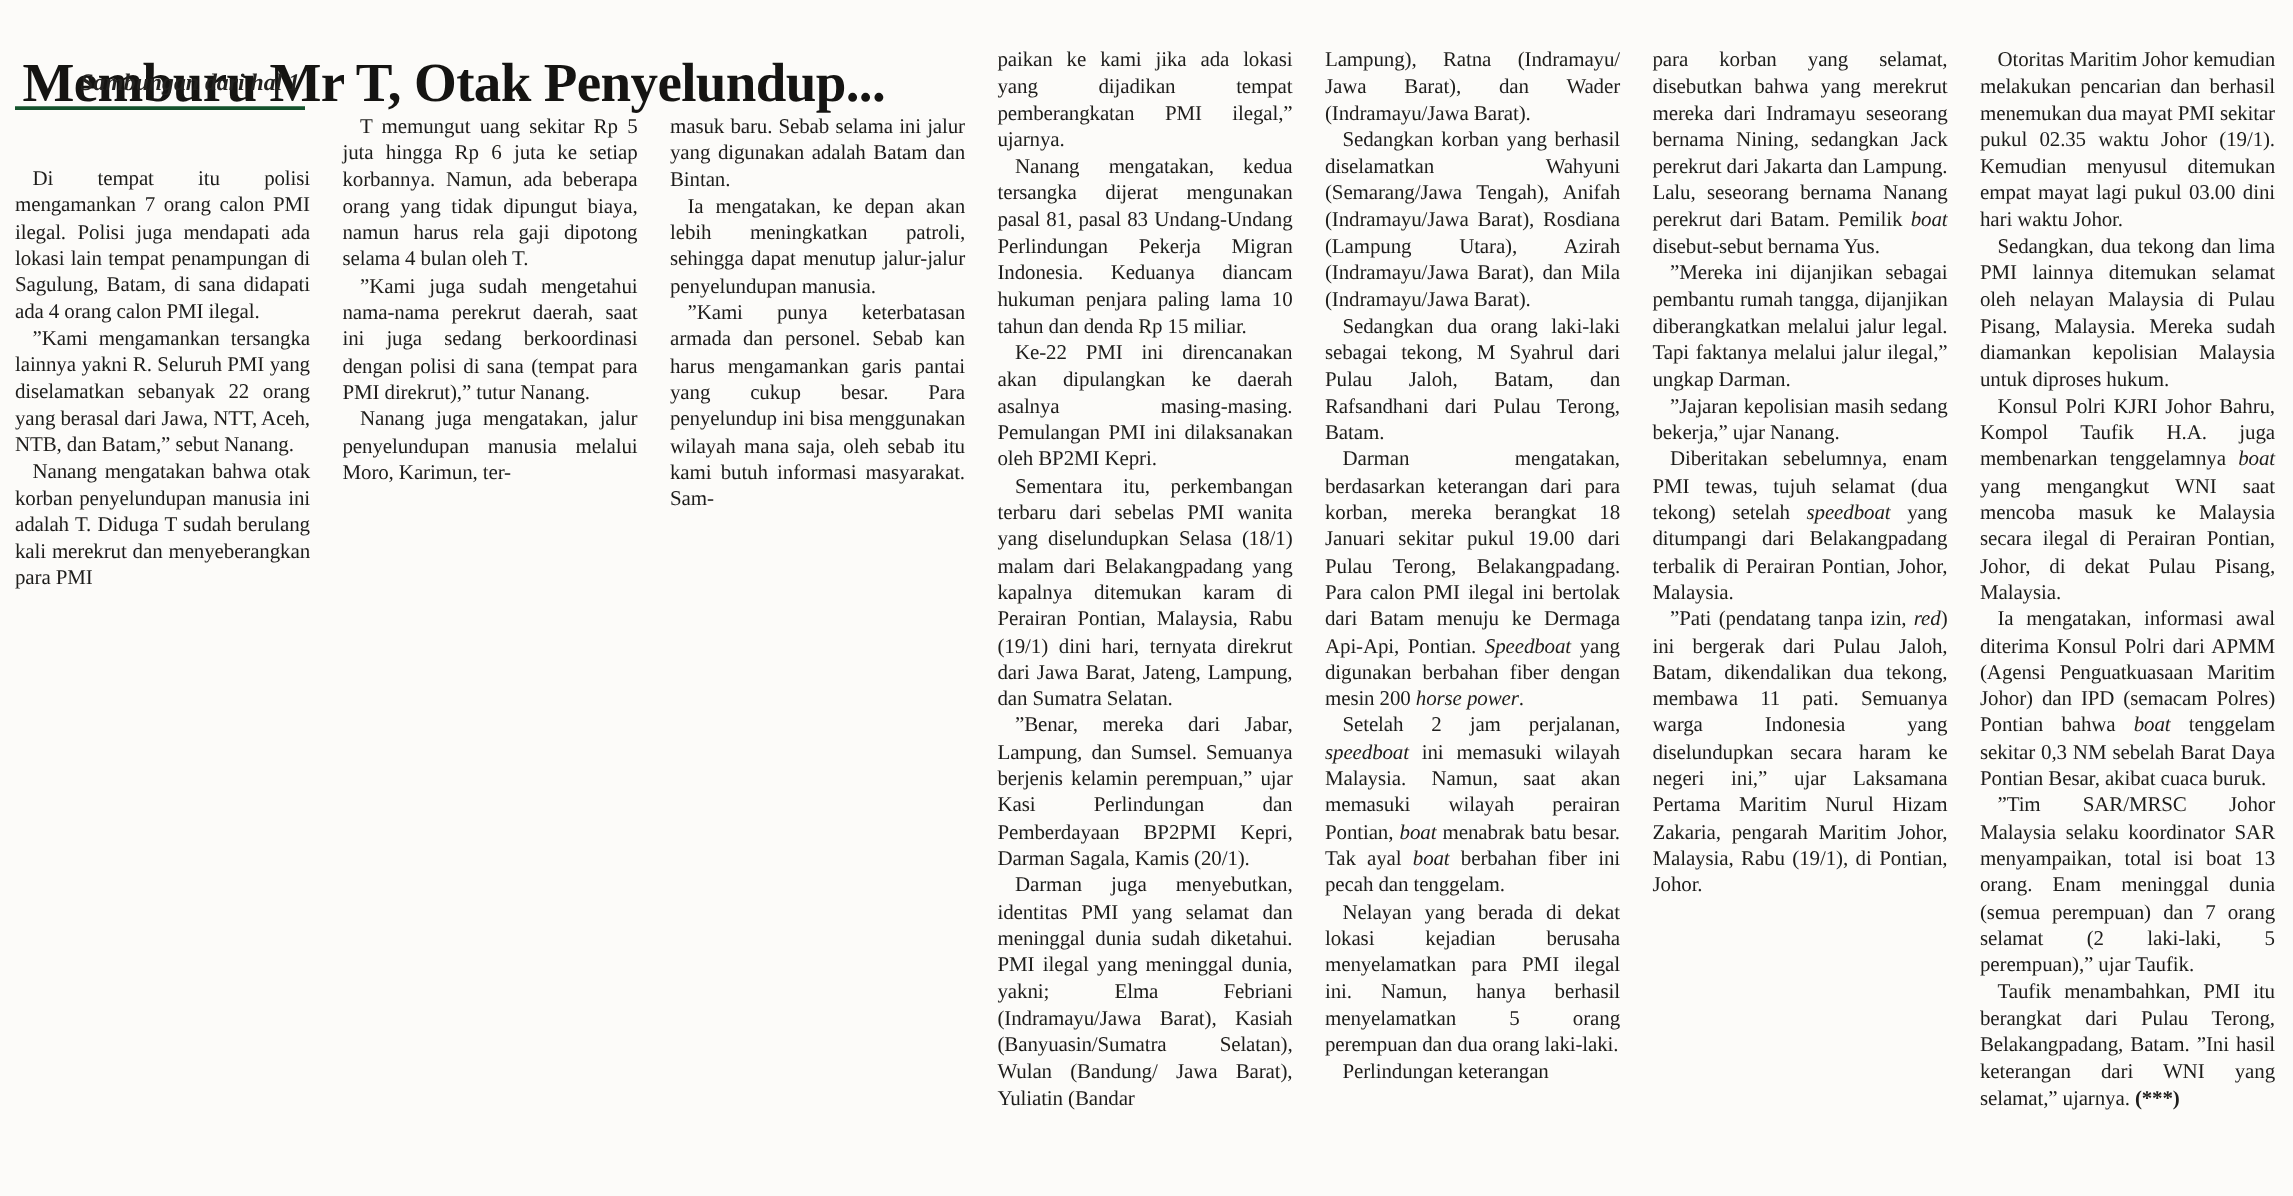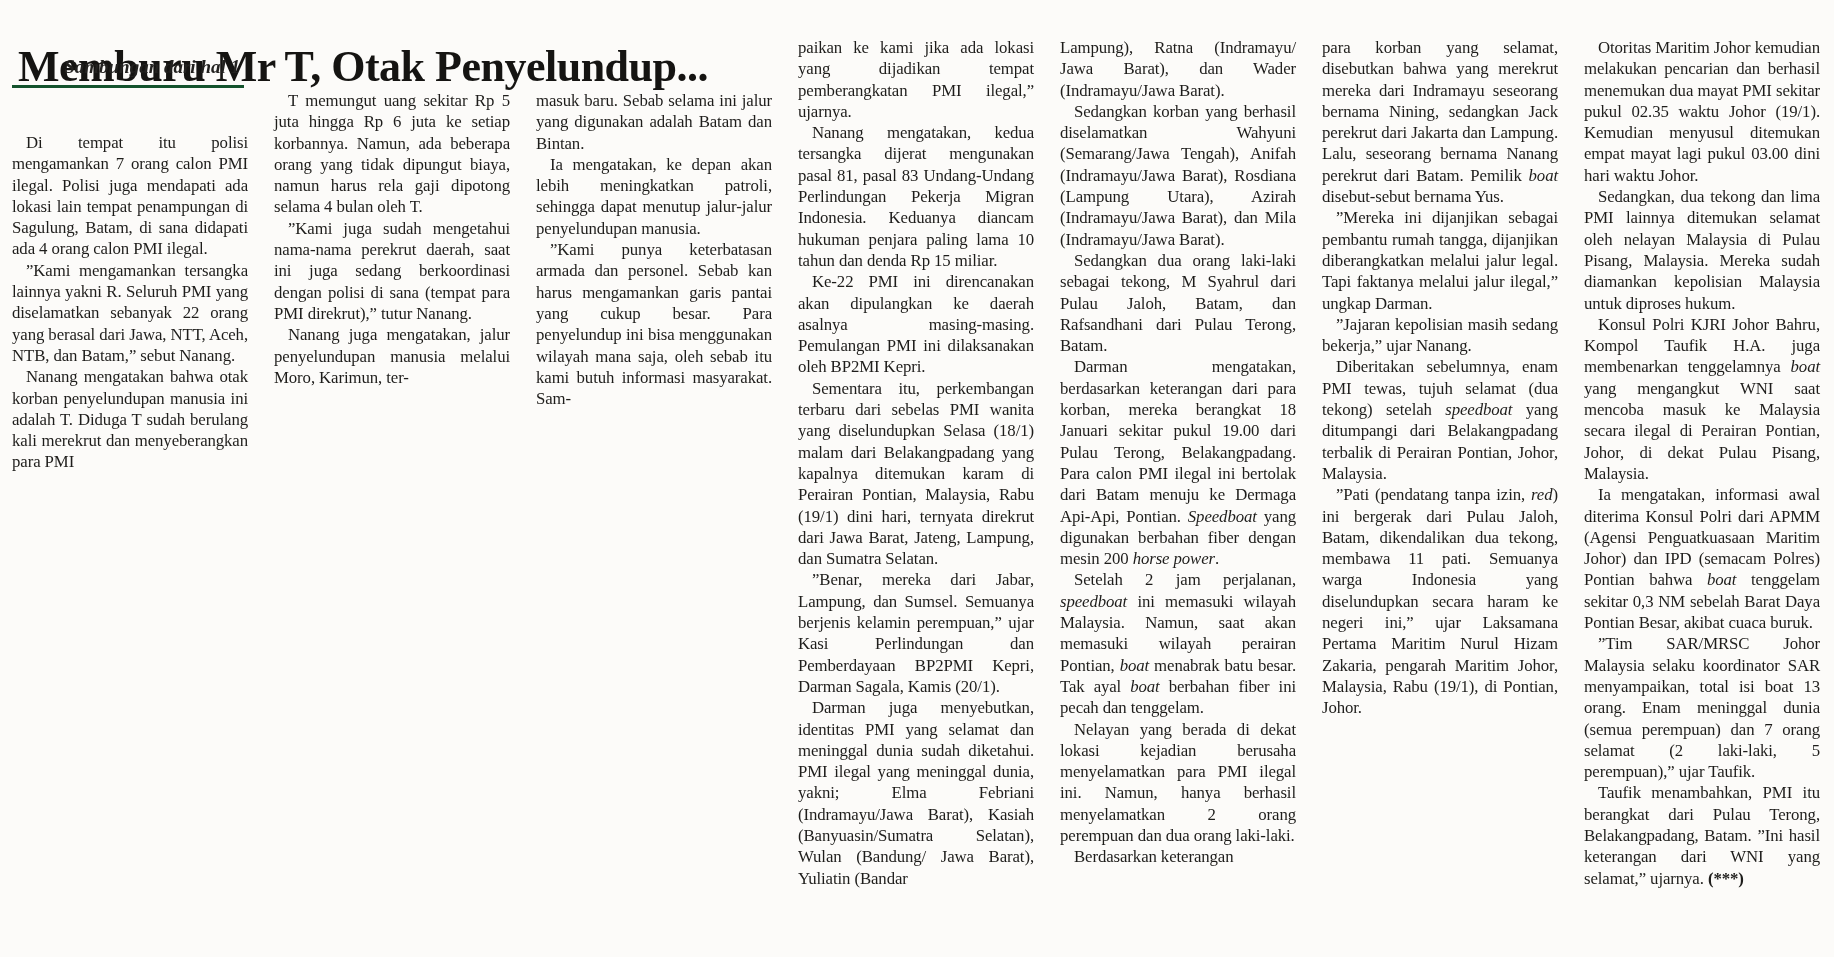--- a/index.html
+++ b/index.html
@@ -82,7 +82,7 @@
         <p class="para indent">Sedangkan dua orang laki-laki sebagai tekong, M Syahrul dari Pulau Jaloh, Batam, dan Rafsandhani dari Pulau Terong, Batam.</p>
         <p class="para indent">Darman mengatakan, berdasarkan keterangan dari para korban, mereka berangkat 18 Januari sekitar pukul 19.00 dari Pulau Terong, Belakangpadang. Para calon PMI ilegal ini bertolak dari Batam menuju ke Dermaga Api-Api, Pontian. <i>Speedboat</i> yang digunakan berbahan fiber dengan mesin 200 <i>horse power</i>.</p>
         <p class="para indent">Setelah 2 jam perjalanan, <i>speedboat</i> ini memasuki wilayah Malaysia. Namun, saat akan memasuki wilayah perairan Pontian, <i>boat</i> menabrak batu besar. Tak ayal <i>boat</i> berbahan fiber ini pecah dan tenggelam.</p>
-        <p class="para indent">Nelayan yang berada di dekat lokasi kejadian berusaha menyelamatkan para PMI ilegal ini. Namun, hanya berhasil menyelamatkan 2 orang perempuan dan dua orang laki-laki.</p>
+        <p class="para indent">Nelayan yang berada di dekat lokasi kejadian berusaha menyelamatkan para PMI ilegal ini. Namun, hanya berhasil menyelamatkan 5 orang perempuan dan dua orang laki-laki.</p>
         <p class="para indent">Berdasarkan keterangan</p>
       </div>
     <div class="col col-6">

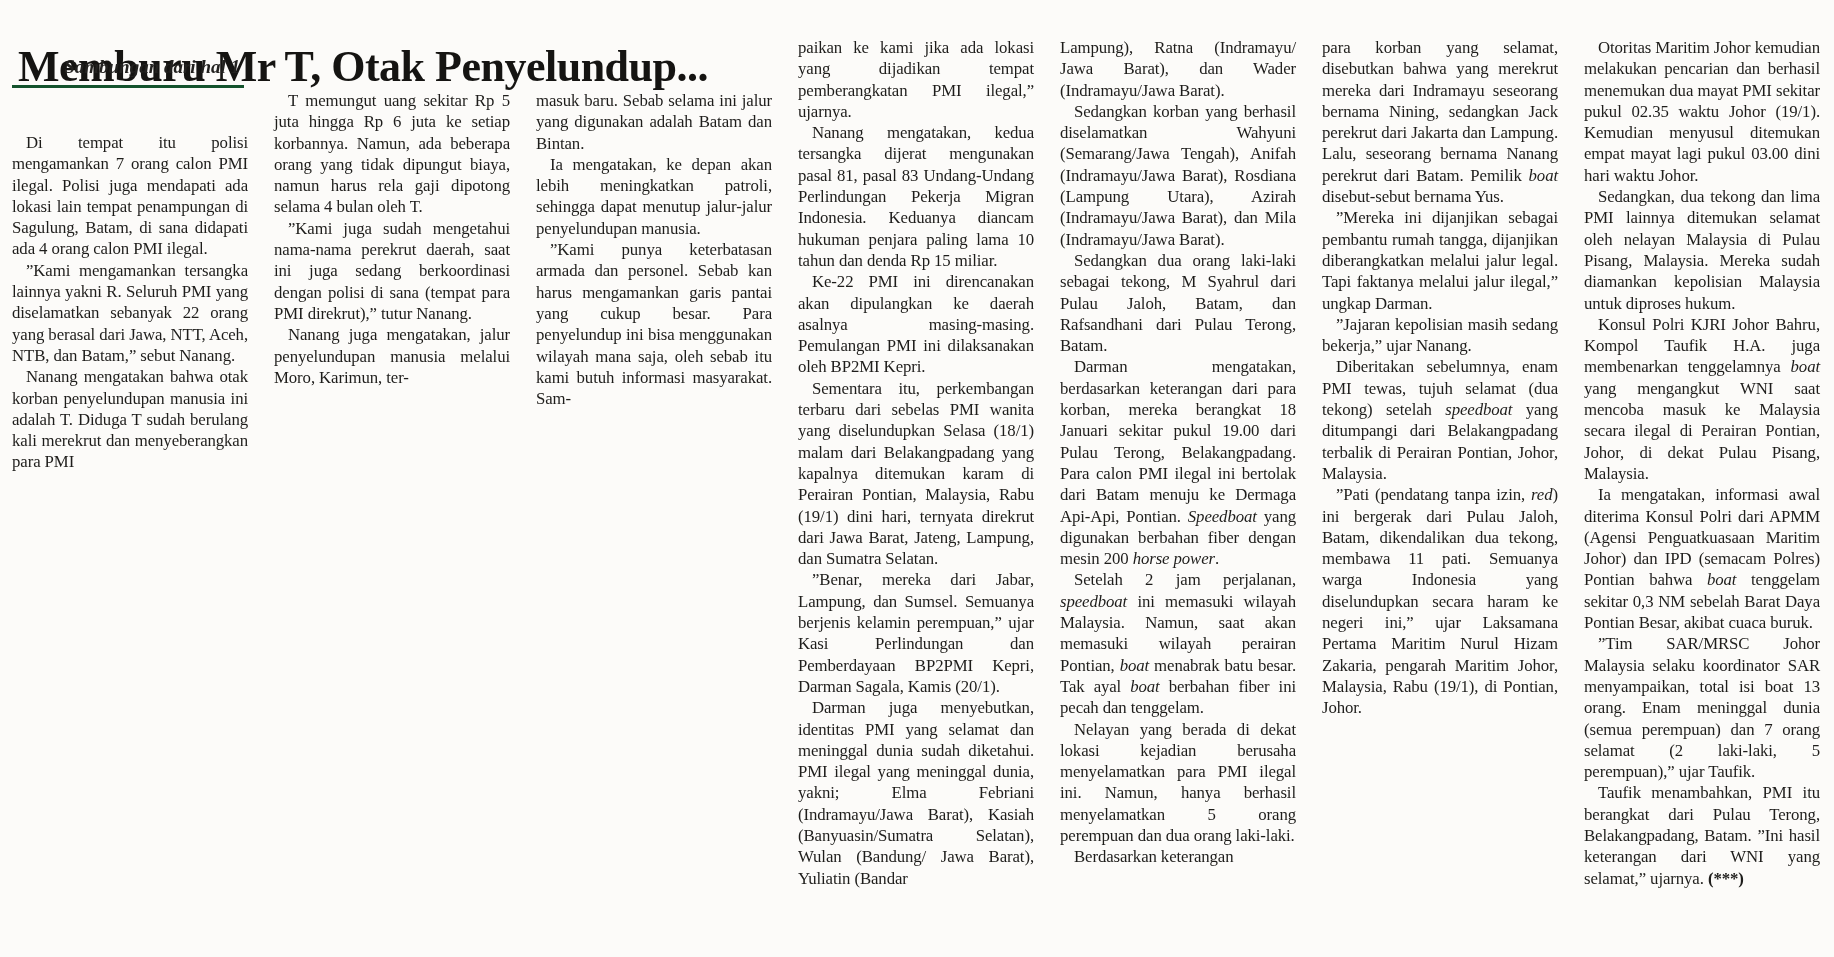--- a/index.html
+++ b/index.html
@@ -83,7 +83,7 @@
         <p class="para indent">Darman mengatakan, berdasarkan keterangan dari para korban, mereka berangkat 18 Januari sekitar pukul 19.00 dari Pulau Terong, Belakangpadang. Para calon PMI ilegal ini bertolak dari Batam menuju ke Dermaga Api-Api, Pontian. <i>Speedboat</i> yang digunakan berbahan fiber dengan mesin 200 <i>horse power</i>.</p>
         <p class="para indent">Setelah 2 jam perjalanan, <i>speedboat</i> ini memasuki wilayah Malaysia. Namun, saat akan memasuki wilayah perairan Pontian, <i>boat</i> menabrak batu besar. Tak ayal <i>boat</i> berbahan fiber ini pecah dan tenggelam.</p>
         <p class="para indent">Nelayan yang berada di dekat lokasi kejadian berusaha menyelamatkan para PMI ilegal ini. Namun, hanya berhasil menyelamatkan 5 orang perempuan dan dua orang laki-laki.</p>
-        <p class="para indent">Berdasarkan keterangan</p>
+        <p class="para indent">Perlindungan keterangan</p>
       </div>
     <div class="col col-6">
         <p class="para">para korban yang selamat, disebutkan bahwa yang merekrut mereka dari Indramayu seseorang bernama Nining, sedangkan Jack perekrut dari Jakarta dan Lampung. Lalu, seseorang bernama Nanang perekrut dari Batam. Pemilik <i>boat</i> disebut-sebut bernama Yus.</p>

